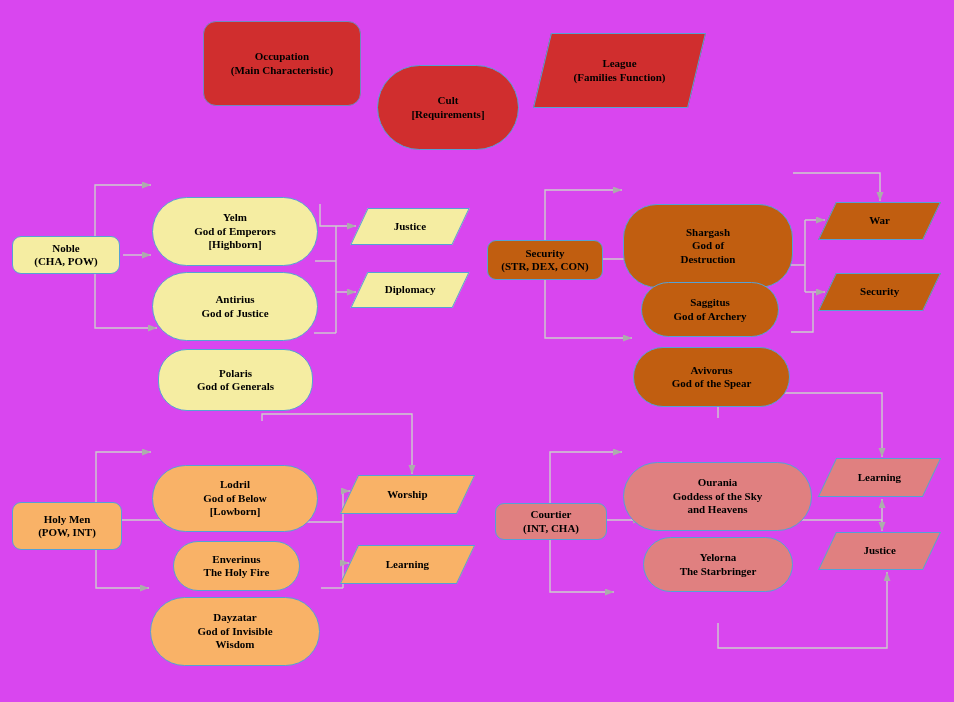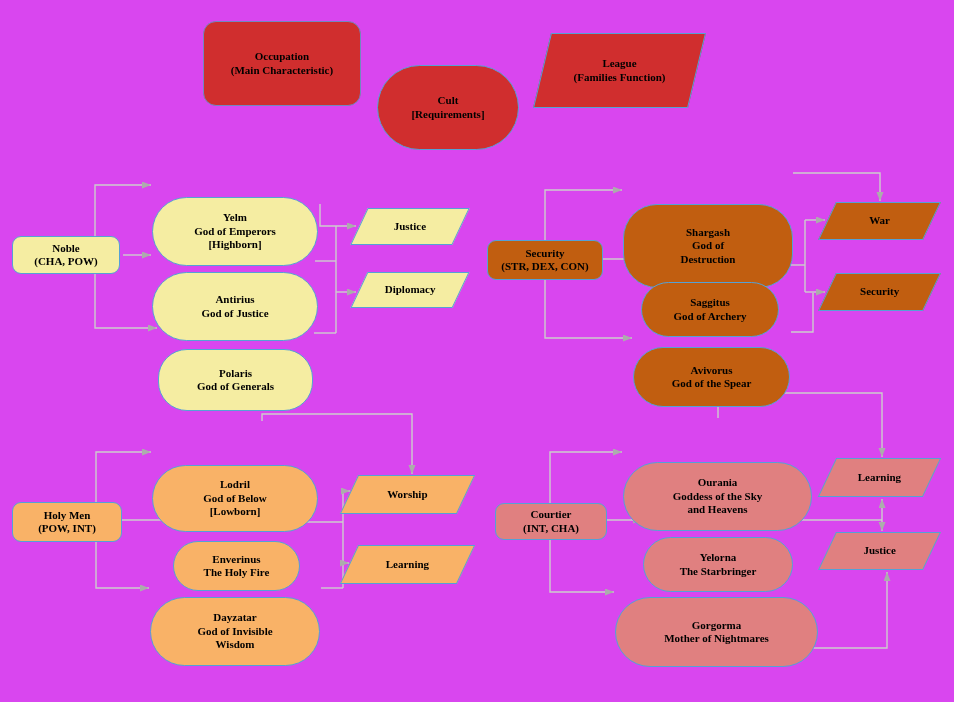--- a/index.html
+++ b/index.html
@@ -131,7 +131,7 @@
     <div class="inner">Security</div>
   </div>
 
-  <div class="node rrect c-ltorange" style="left:12px;top:502px;width:110px;height:40px;">Holy Men
+  <div class="node rrect c-ltorange" style="left:12px;top:502px;width:110px;height:48px;">Holy Men
 (POW, INT)</div>
   <div class="node stadium c-ltorange" style="left:152px;top:421px;width:166px;height:67px;border-radius:34px;">Lodril
 God of Below

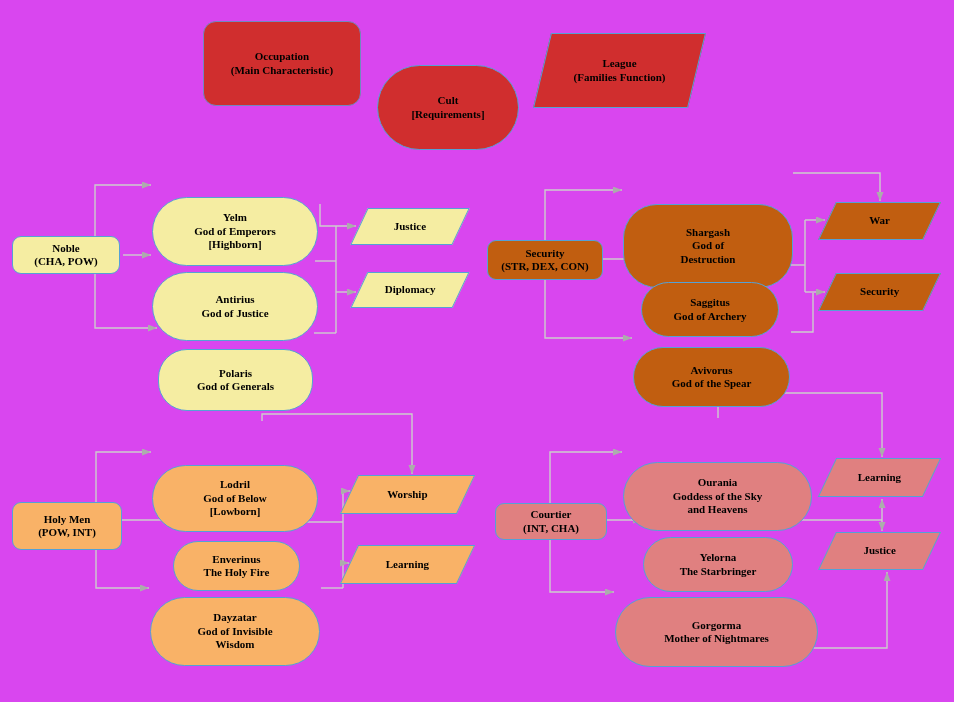--- a/index.html
+++ b/index.html
@@ -155,8 +155,6 @@
 and Heavens</div>
   <div class="node stadium c-rose" style="left:643px;top:493px;width:150px;height:55px;border-radius:28px;">Yelorna
 The Starbringer</div>
-  <div class="node stadium c-rose" style="left:615px;top:553px;width:203px;height:70px;border-radius:35px;">Gorgorma
-Mother of Nightmares</div>
   <div class="node pgram pg25 c-rose" style="left:827px;top:458px;width:105px;height:39px;">
     <div class="inner">Learning</div>
   </div>

